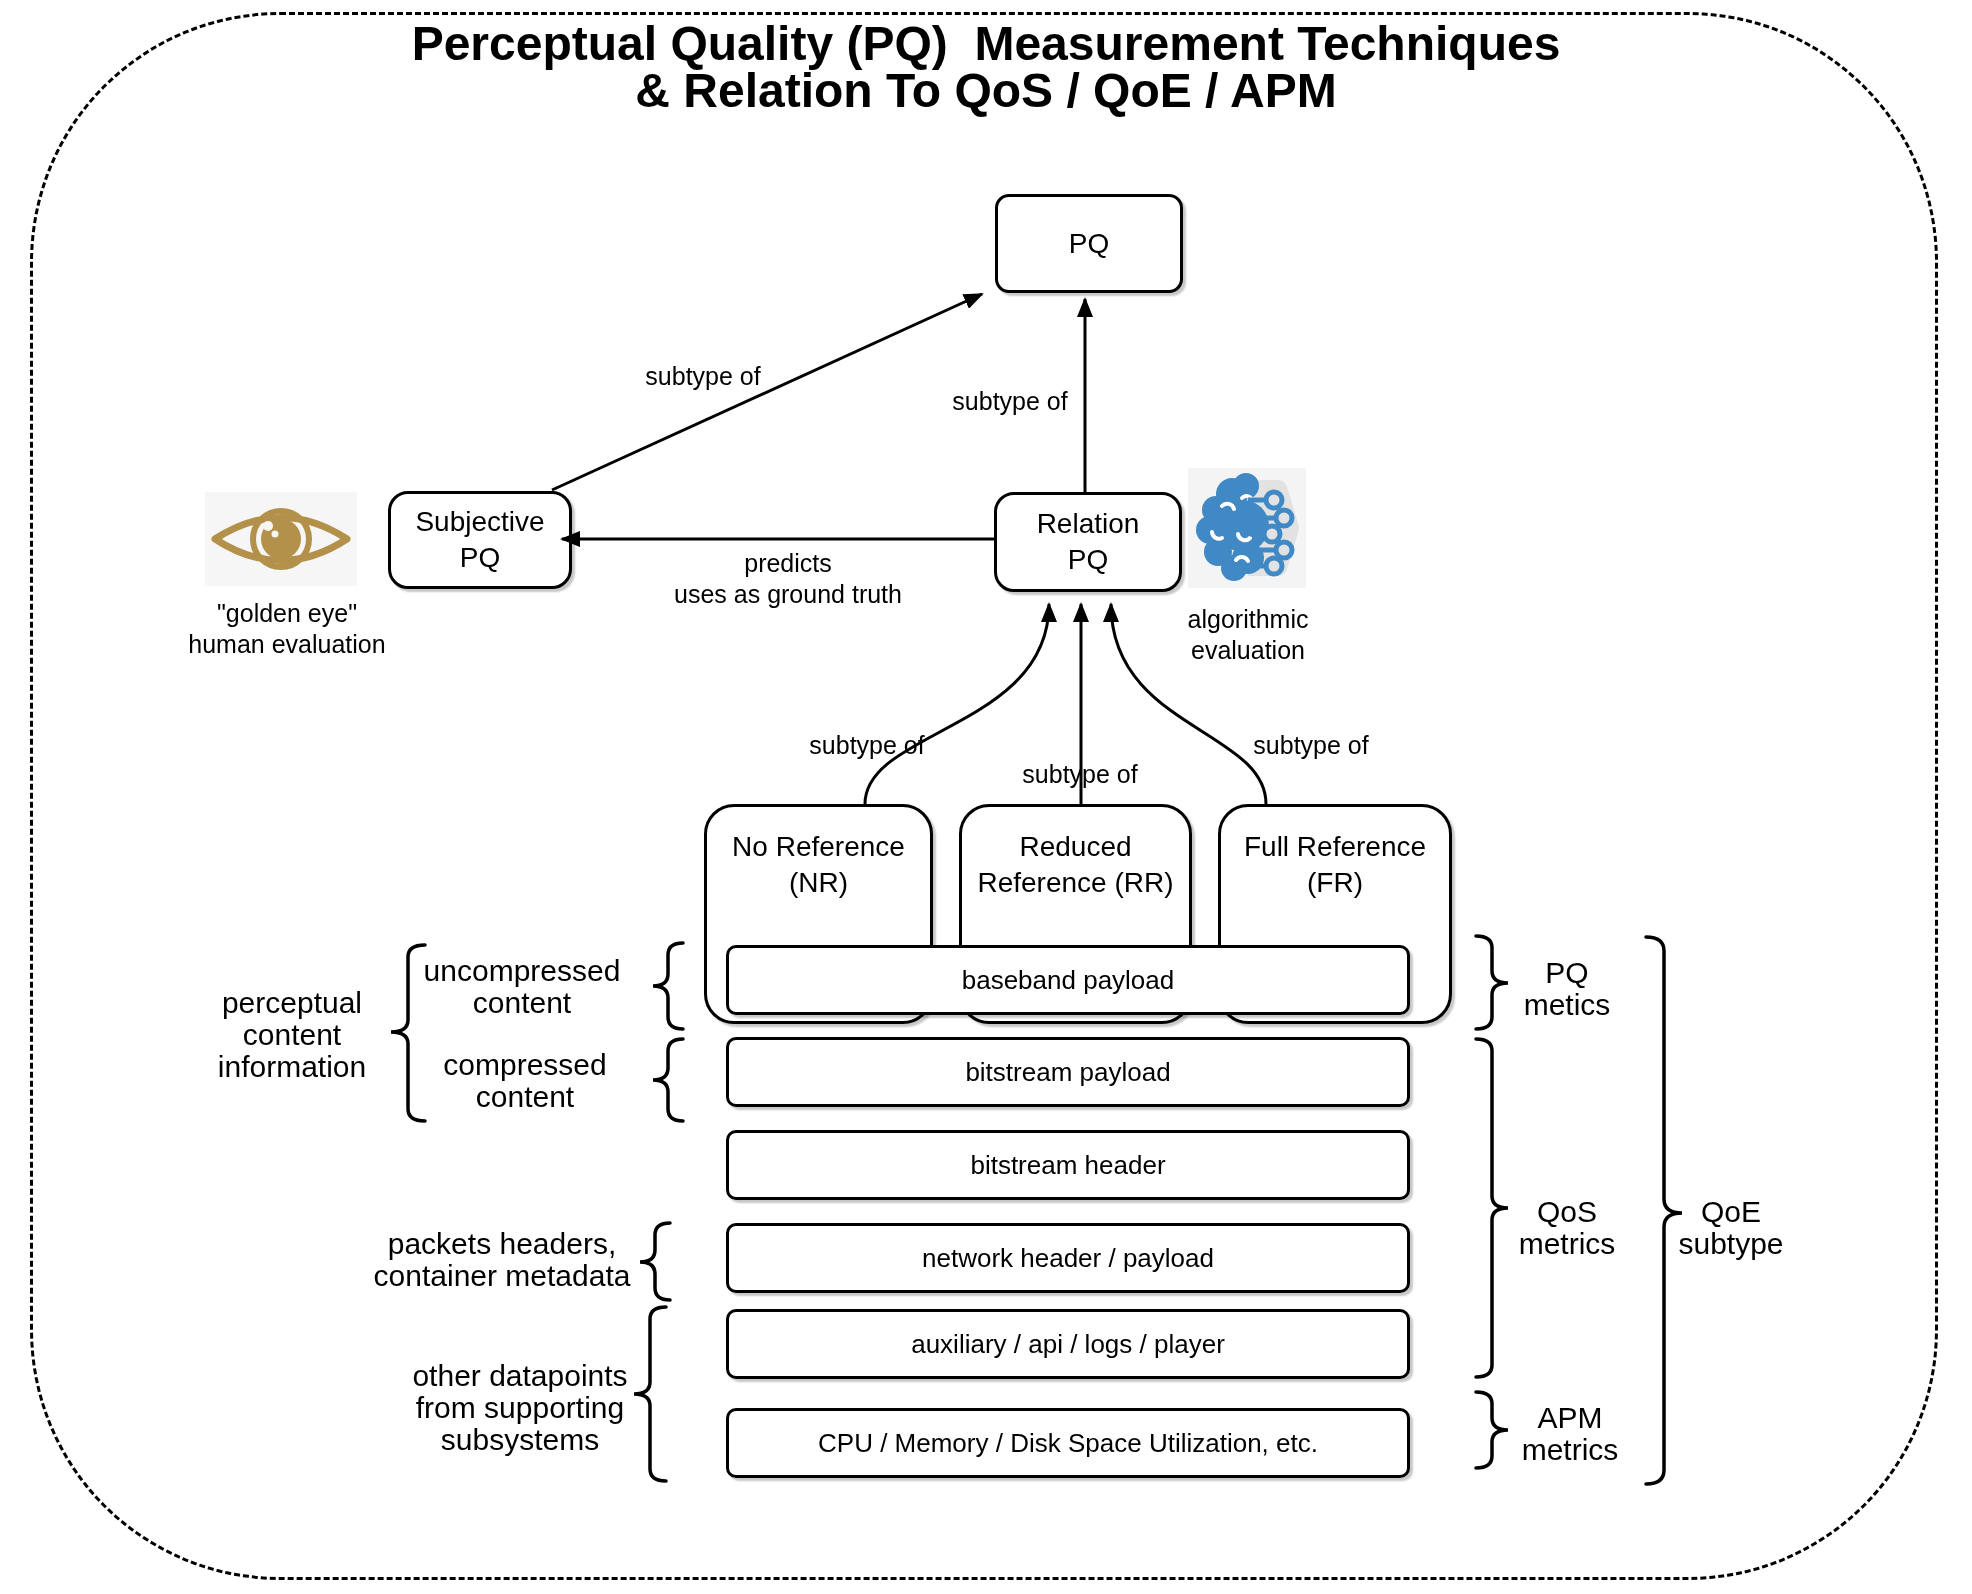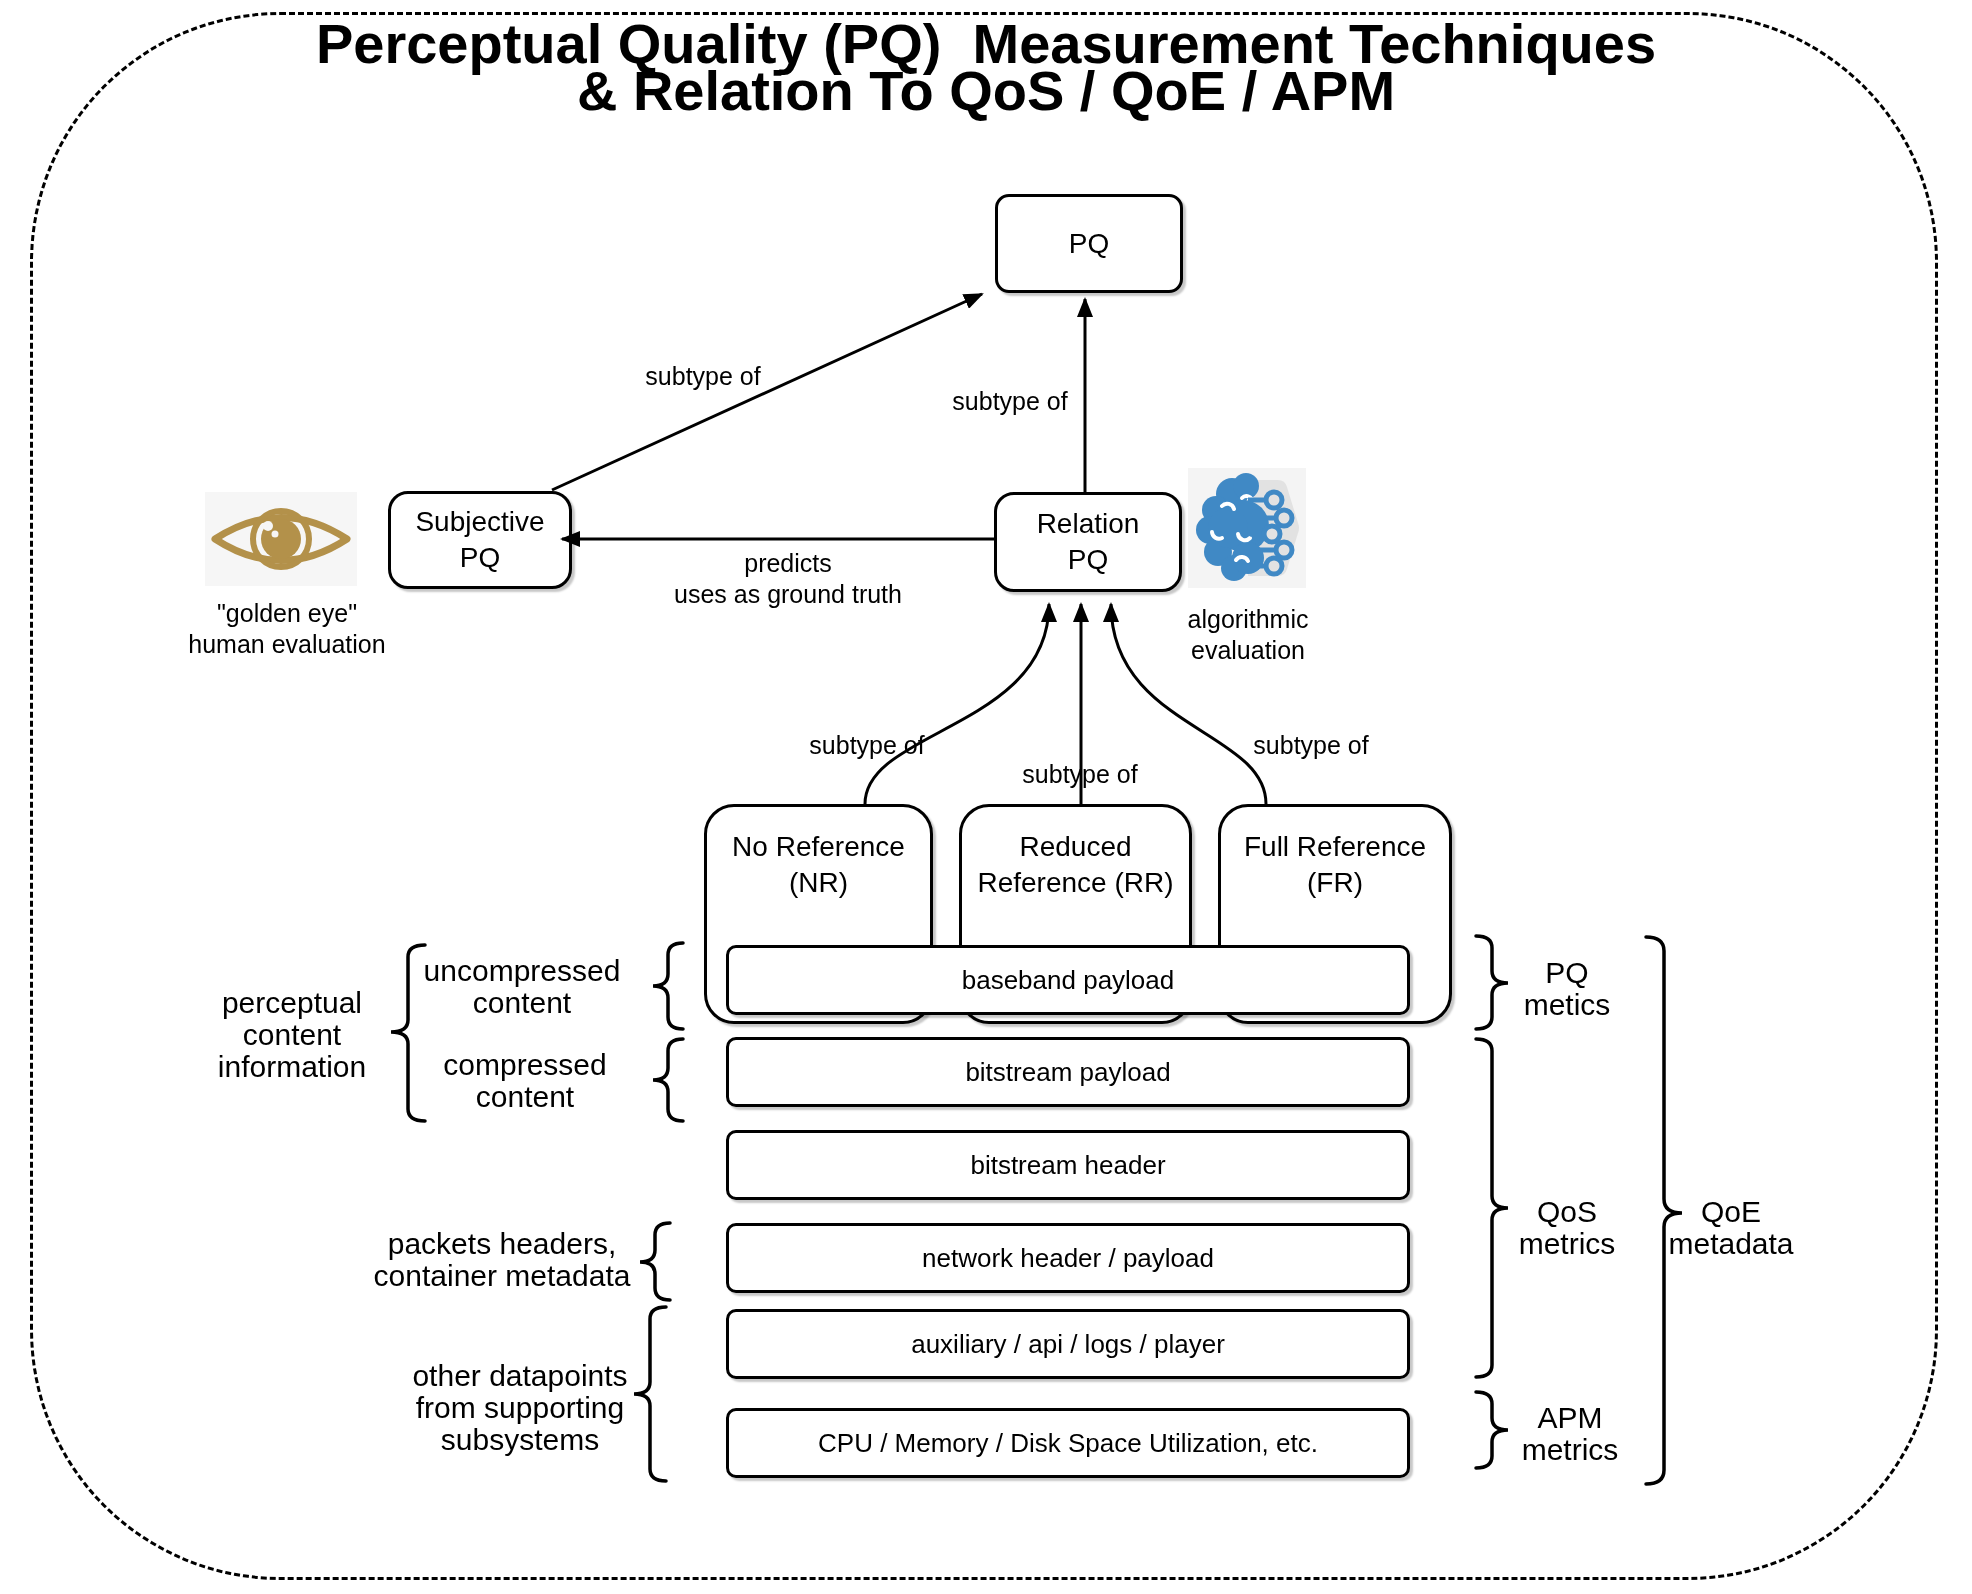--- a/index.html
+++ b/index.html
@@ -13,7 +13,7 @@
   }
   .title {
     position:absolute; left:0; right:0; top:20px; text-align:center;
-    font-size:56px; font-weight:bold; line-height:47px; z-index:4;
+    font-size:48px; font-weight:bold; line-height:47px; z-index:4;
   }
   .title-line { white-space:pre-wrap; }
   .node {

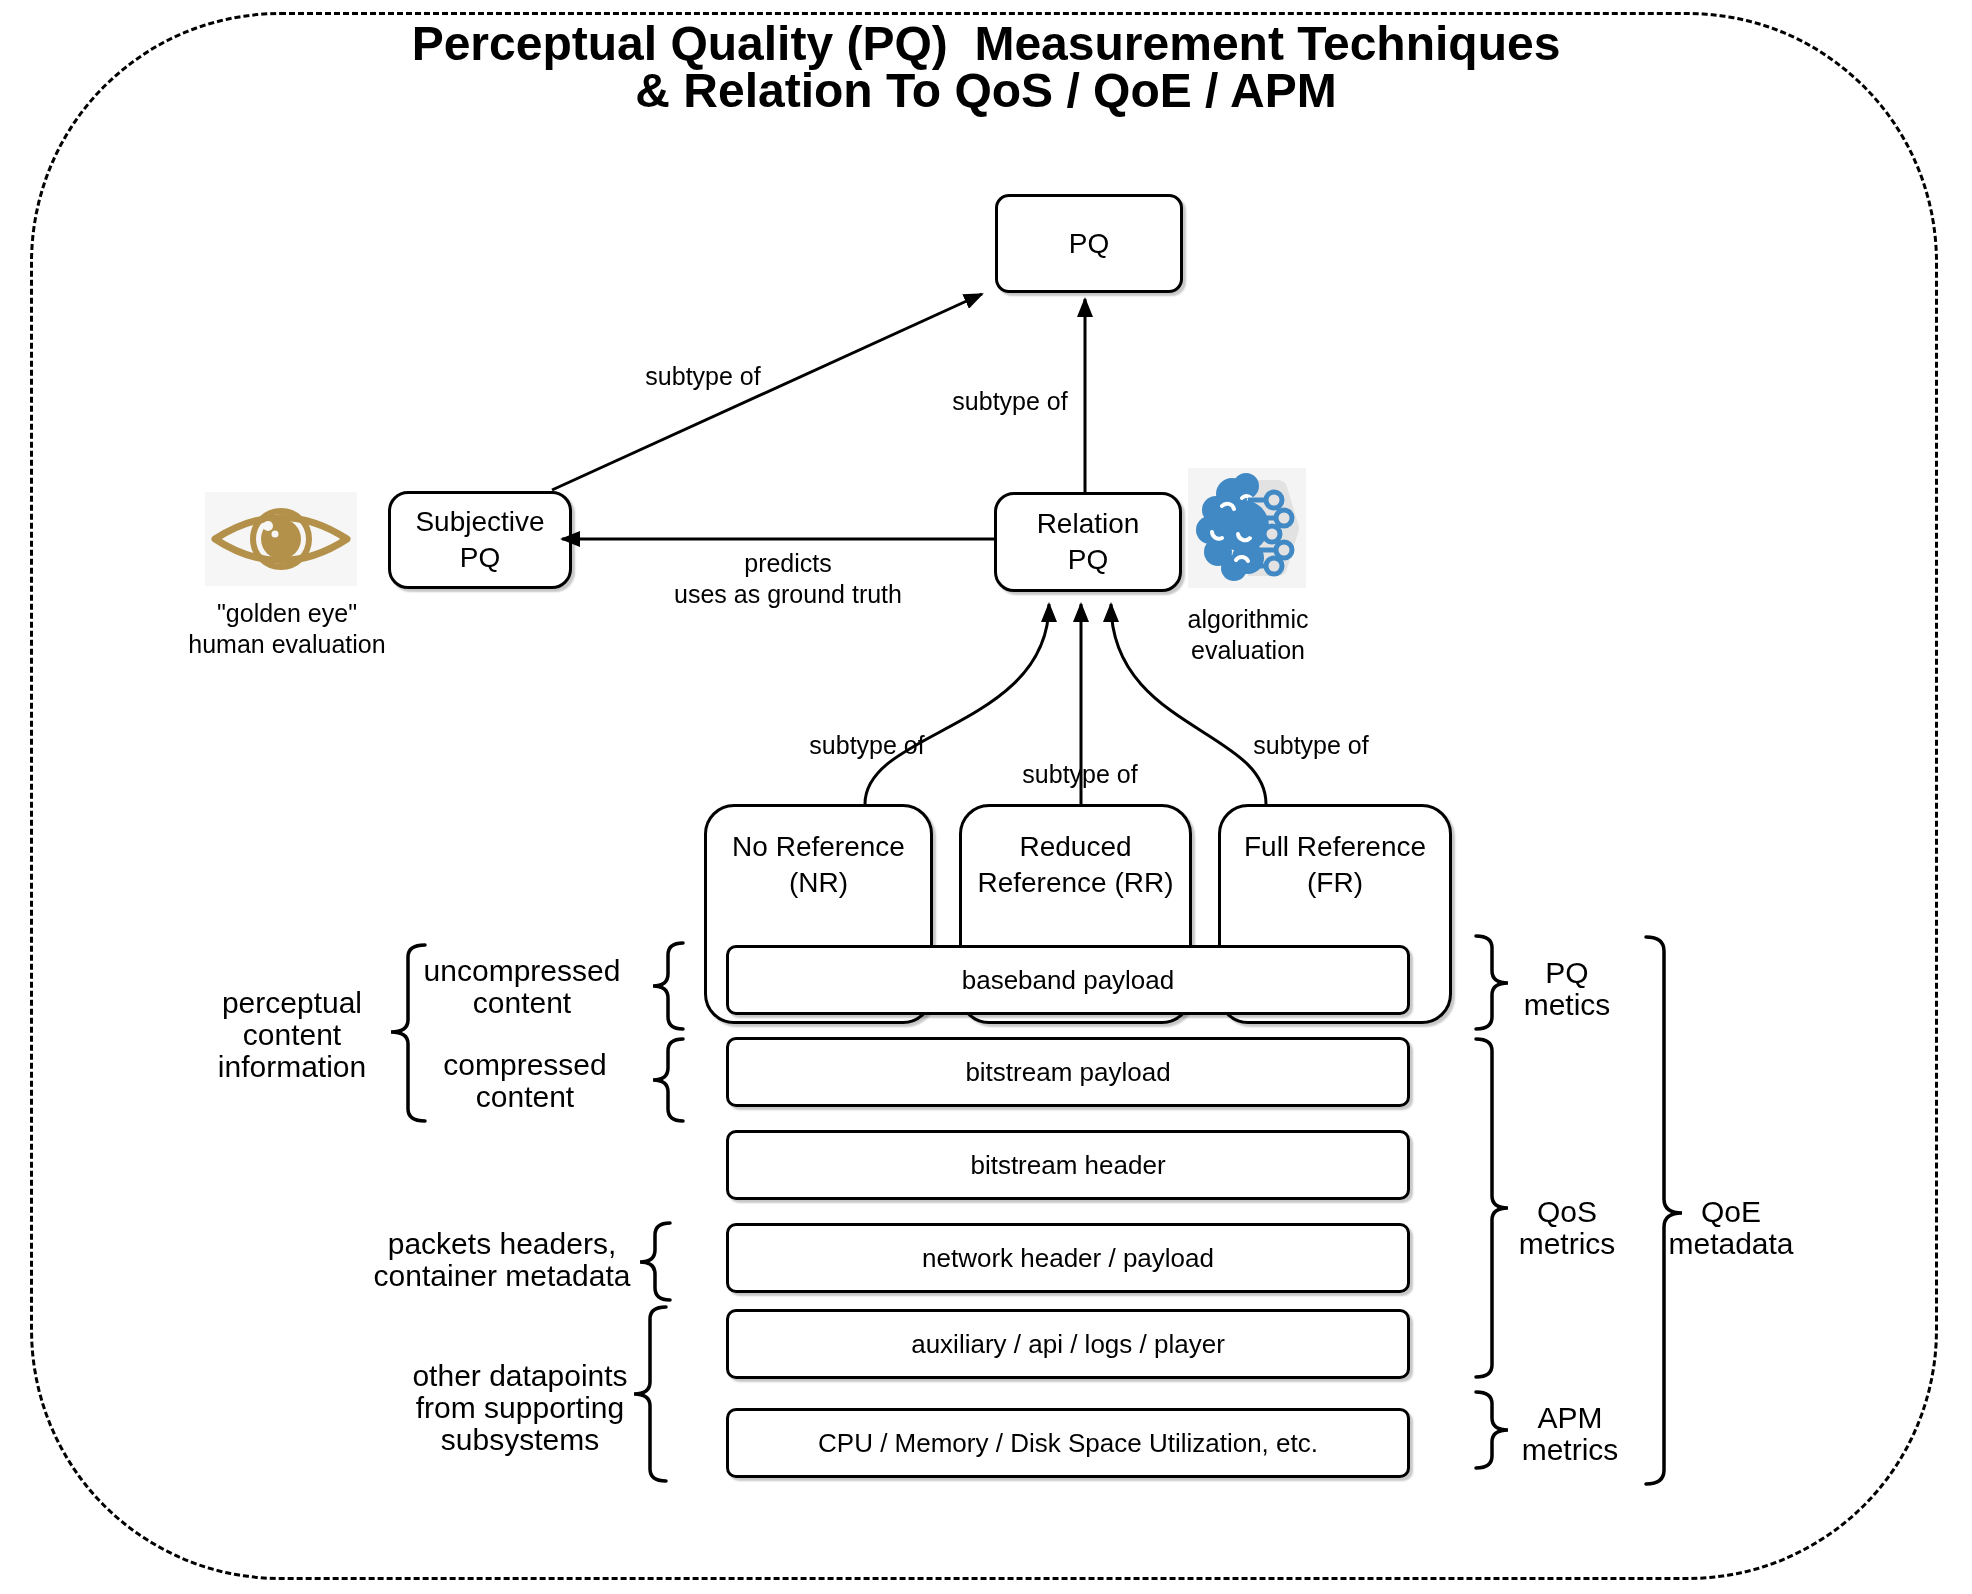--- a/index.html
+++ b/index.html
@@ -201,7 +201,7 @@
   <div class="lbl" id="lbl-apm">APM
 metrics</div>
   <div class="lbl" id="lbl-qoe">QoE
-metadata</div>
+subtype</div>
 
 </div>
 

